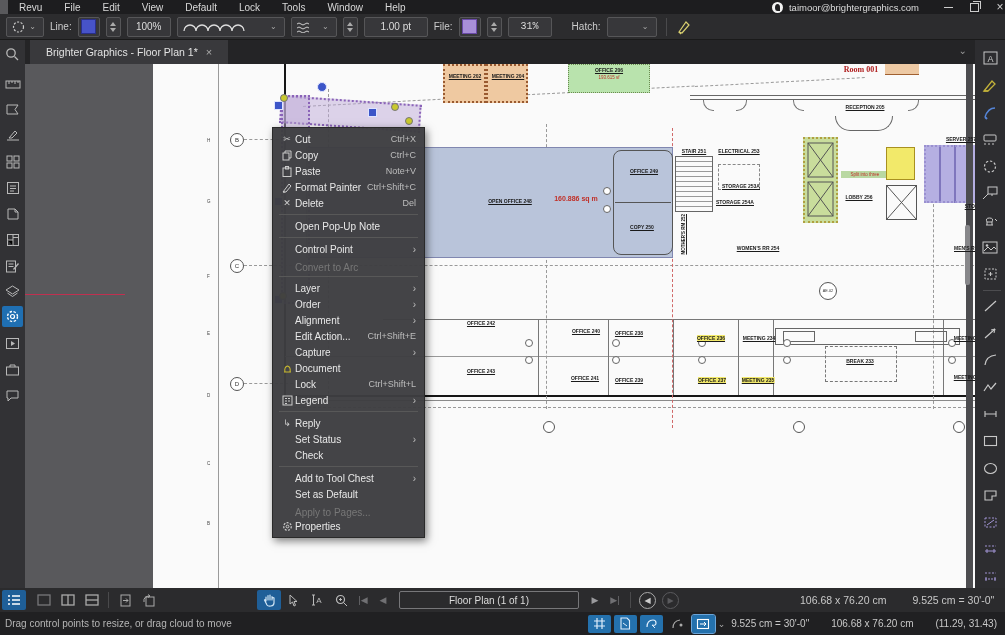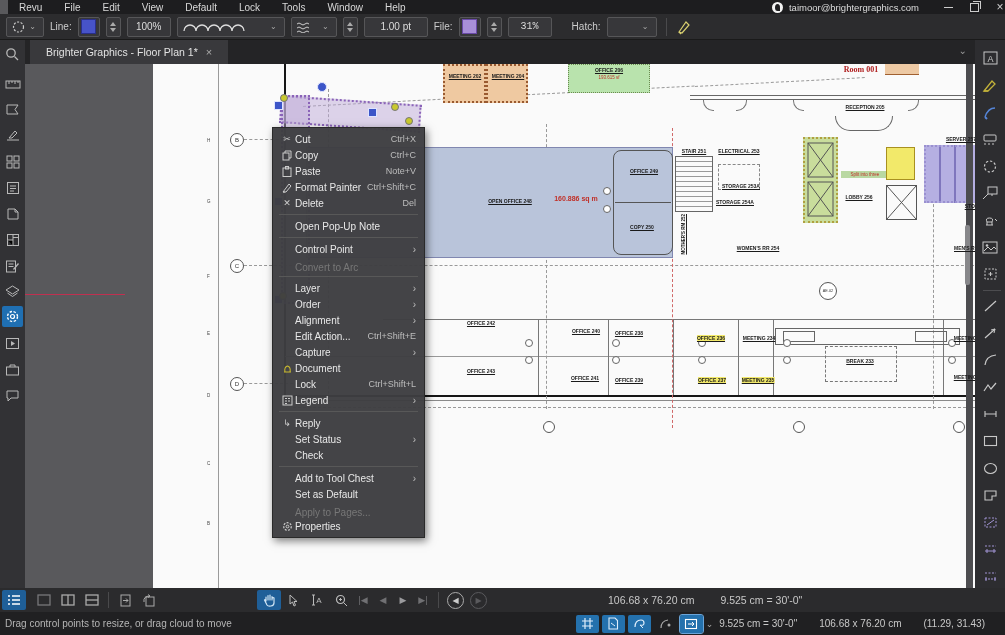--- a/index.html
+++ b/index.html
@@ -739,6 +739,9 @@
       </div>
     <span class="navg">|◀</span>
     <span class="navg">◀</span>
+    <div class="pagebox">
+        <span>Floor Plan (1 of 1)</span>
+      </div>
     <span class="navg" style="color:#9a9a9d;">▶</span>
     <span class="navg">▶|</span>
     <div style="width:1px;height:16px;background:#4a4a4c;margin:0 5px;"></div>

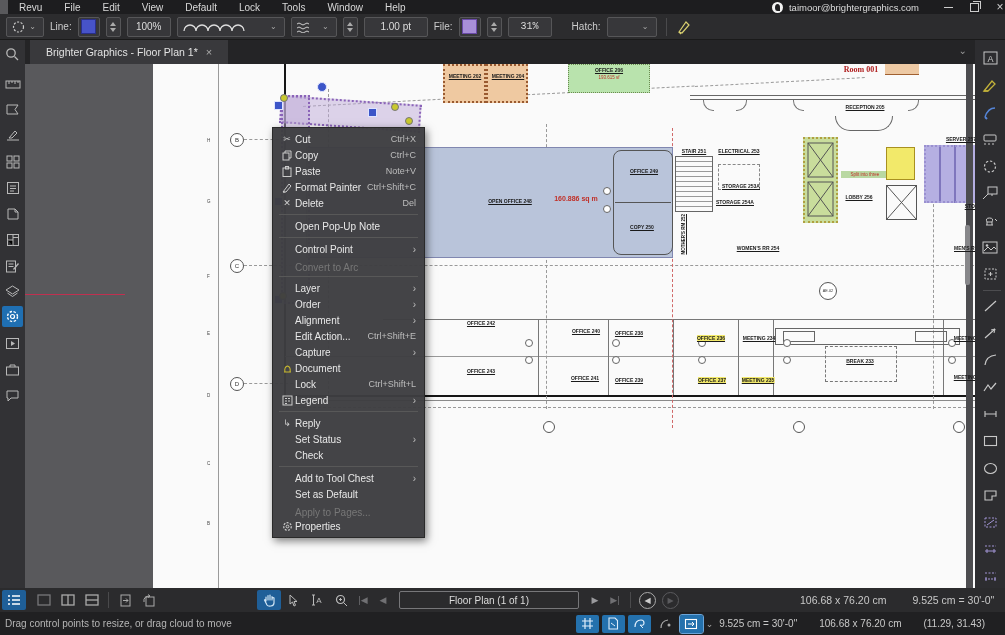--- a/index.html
+++ b/index.html
@@ -786,7 +786,7 @@
     <span style="color:#aaa;font-size:9px;margin:0 6px 0 3px;">⌄</span>
     <span class="stxt" style="margin-right:22px;">9.525 cm = 30'-0"</span>
     <span class="stxt" style="margin-right:22px;">106.68 x 76.20 cm</span>
-    <span class="stxt" style="margin-right:20px;">(11.29, 31.43)</span>
+    <span class="stxt" style="margin-right:8px;">(11.29, 31.43)</span>
   </div>
 
 </div>

